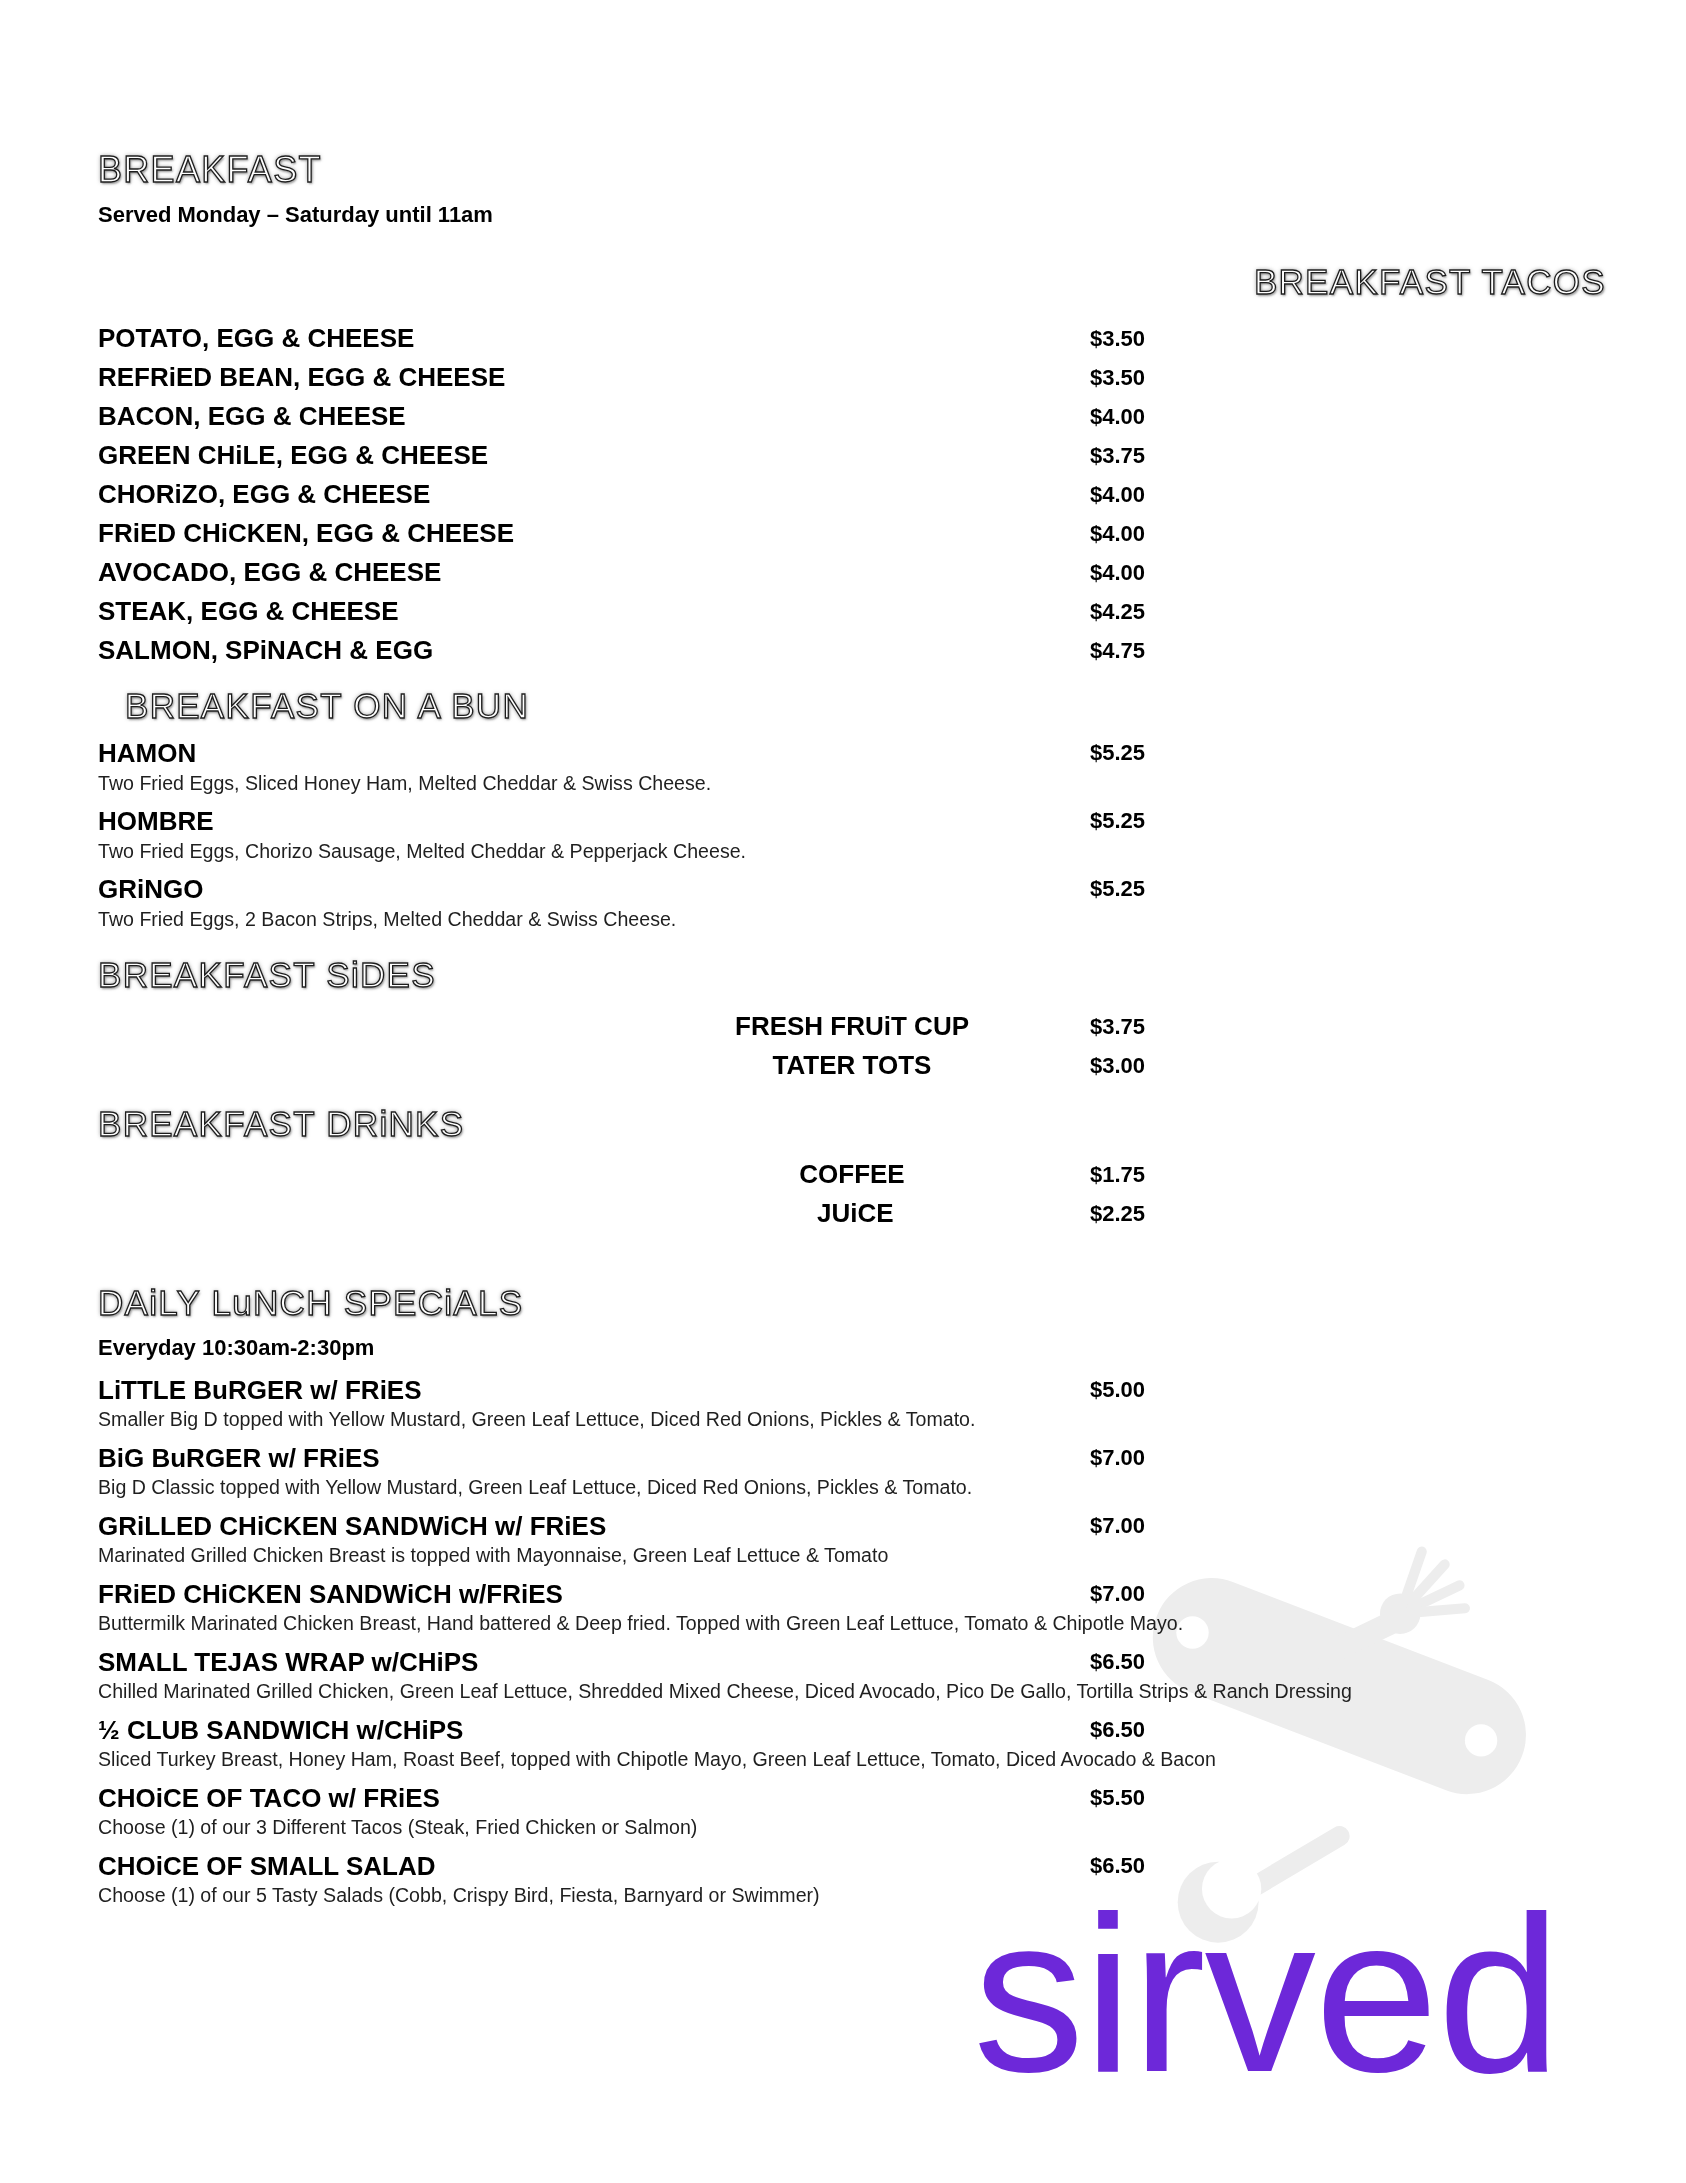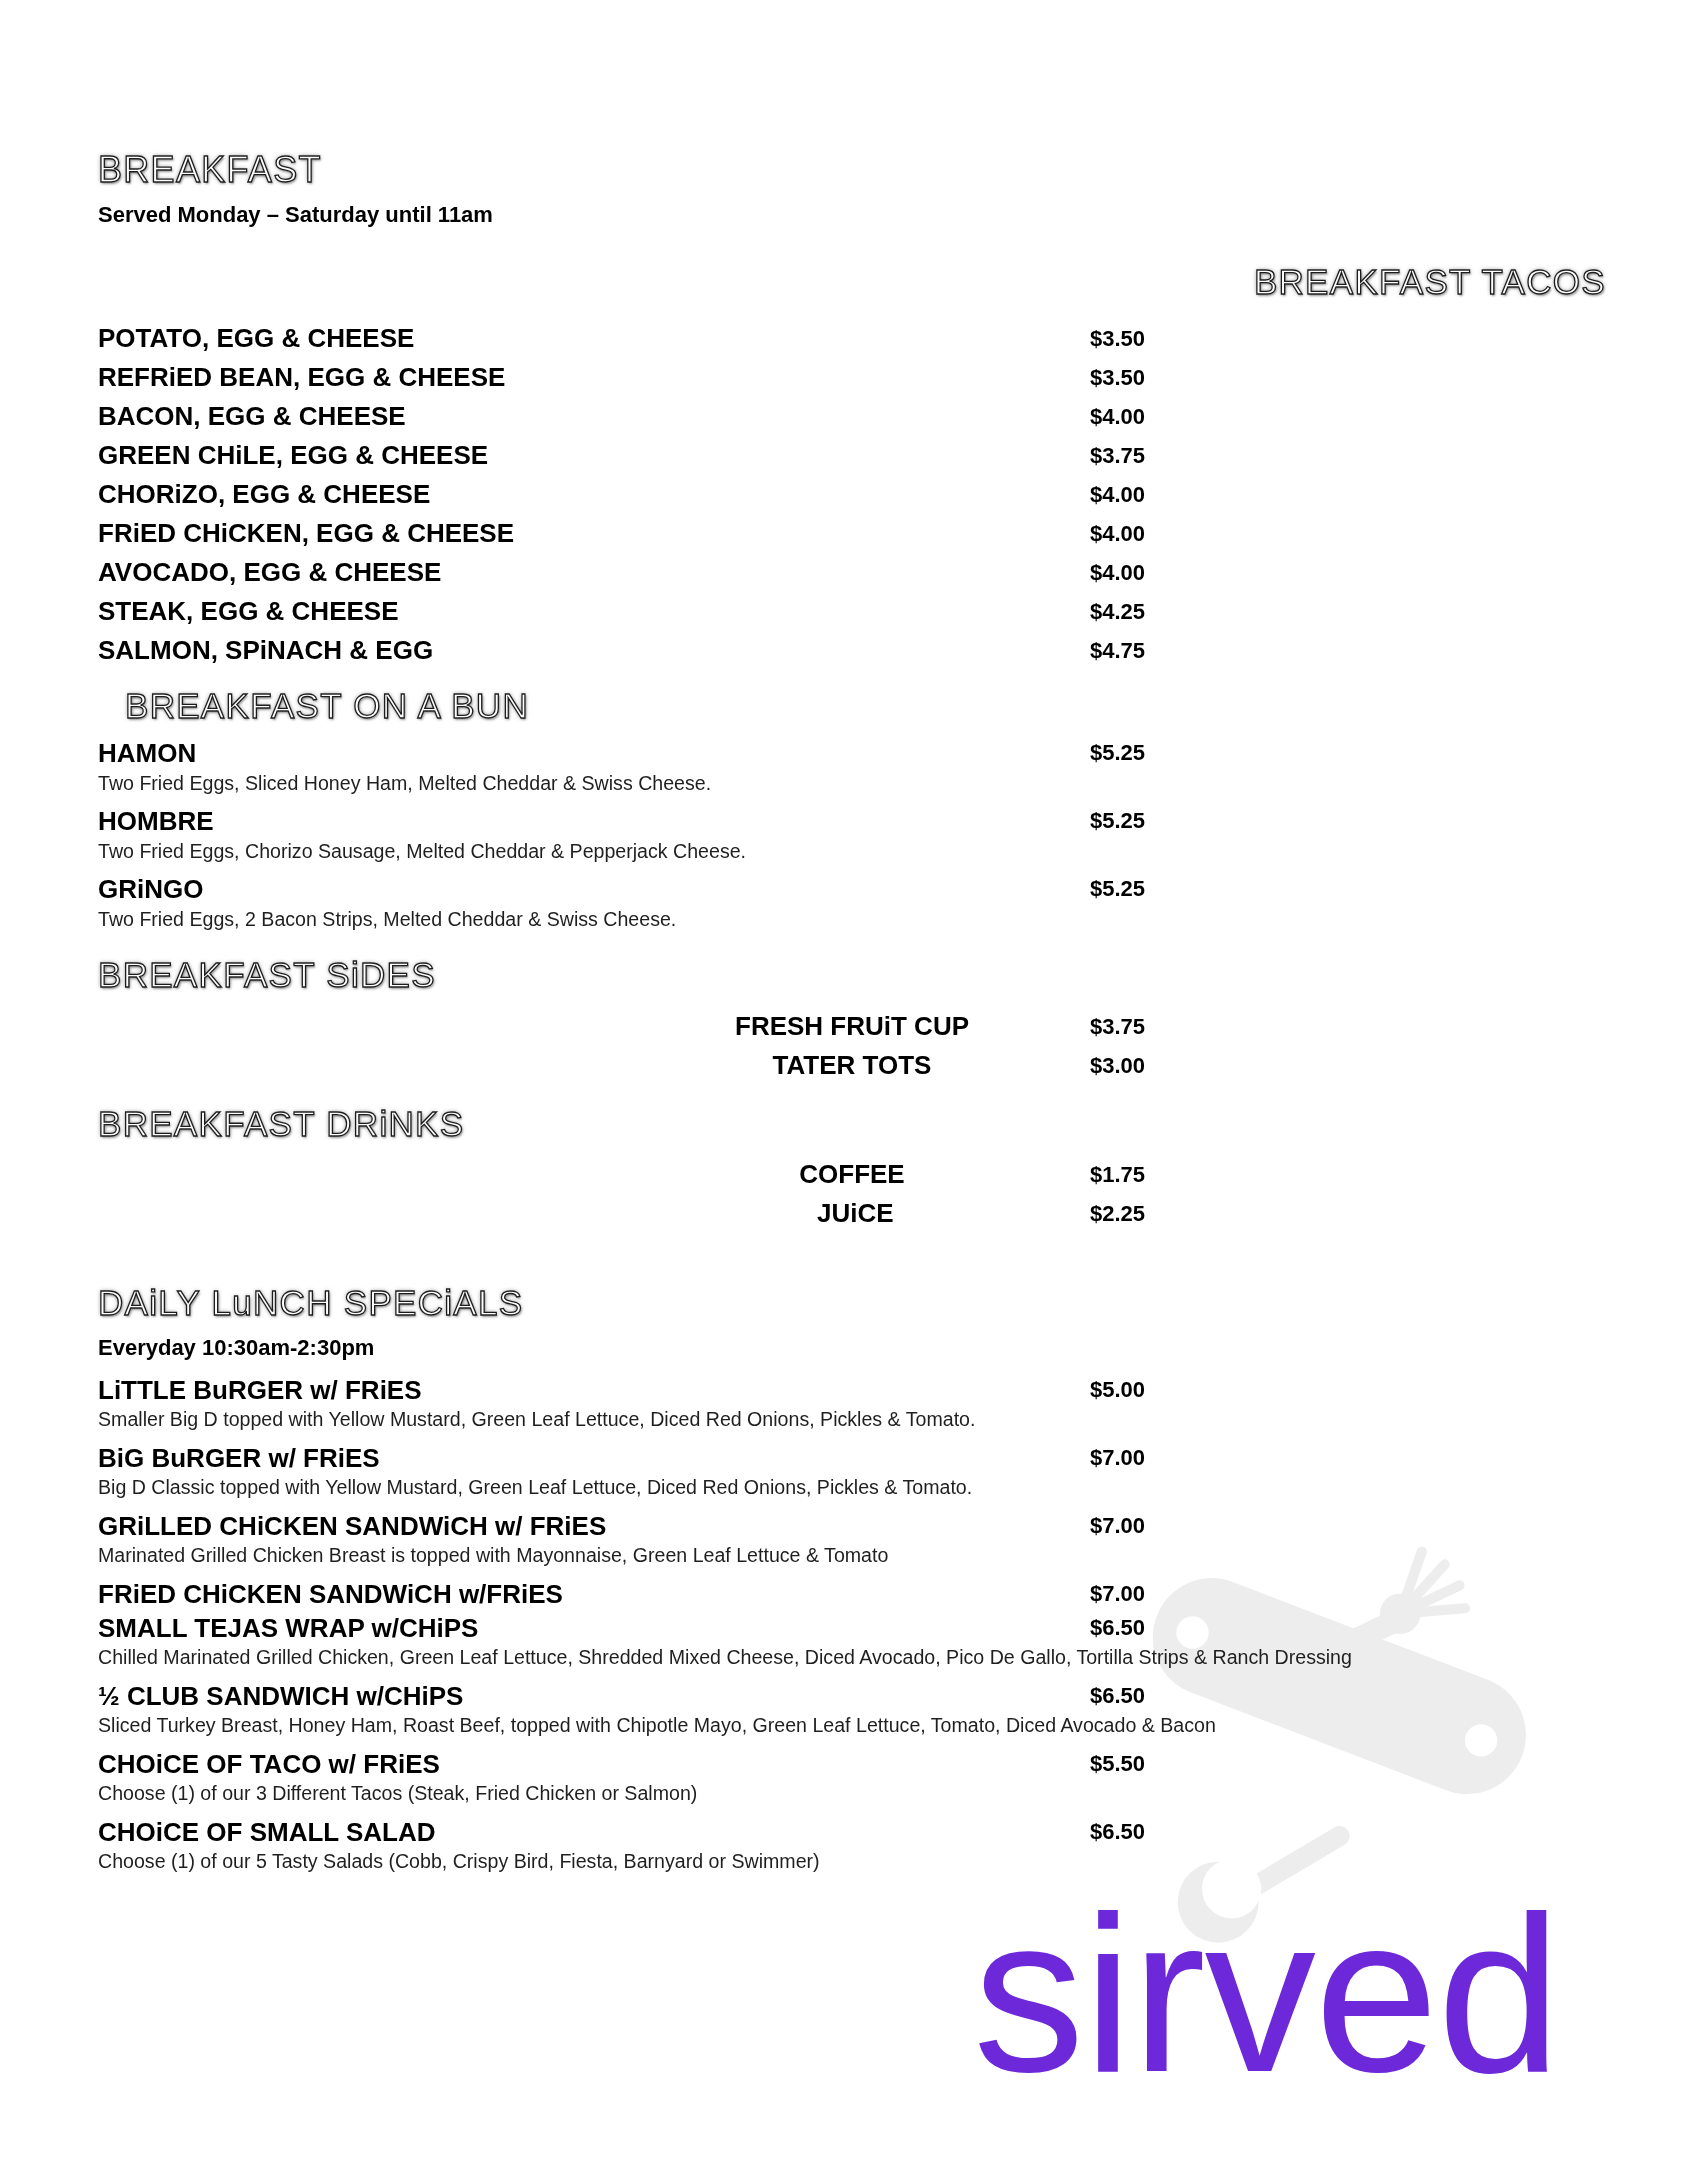--- a/index.html
+++ b/index.html
@@ -214,6 +214,7 @@
       <span class="item-name">FRiED CHiCKEN SANDWiCH w/FRiES</span>
       <span class="price">$7.00</span>
     </div>
+    <p class="desc desc-lunch">Buttermilk Marinated Chicken Breast, Hand battered &amp; Deep fried. Topped with Green Leaf Lettuce, Tomato &amp; Chipotle Mayo.</p>
 
     <div class="row-desc">
       <span class="item-name">SMALL TEJAS WRAP w/CHiPS</span>

